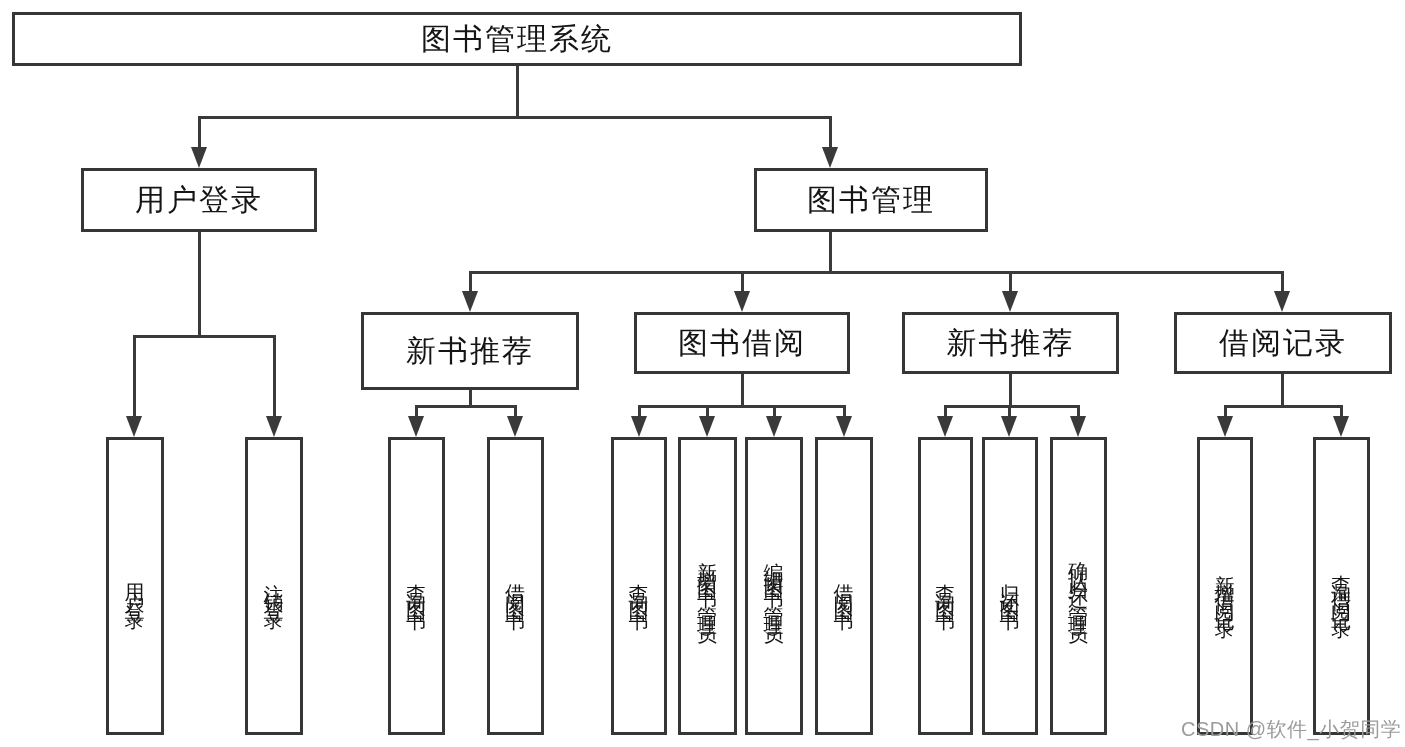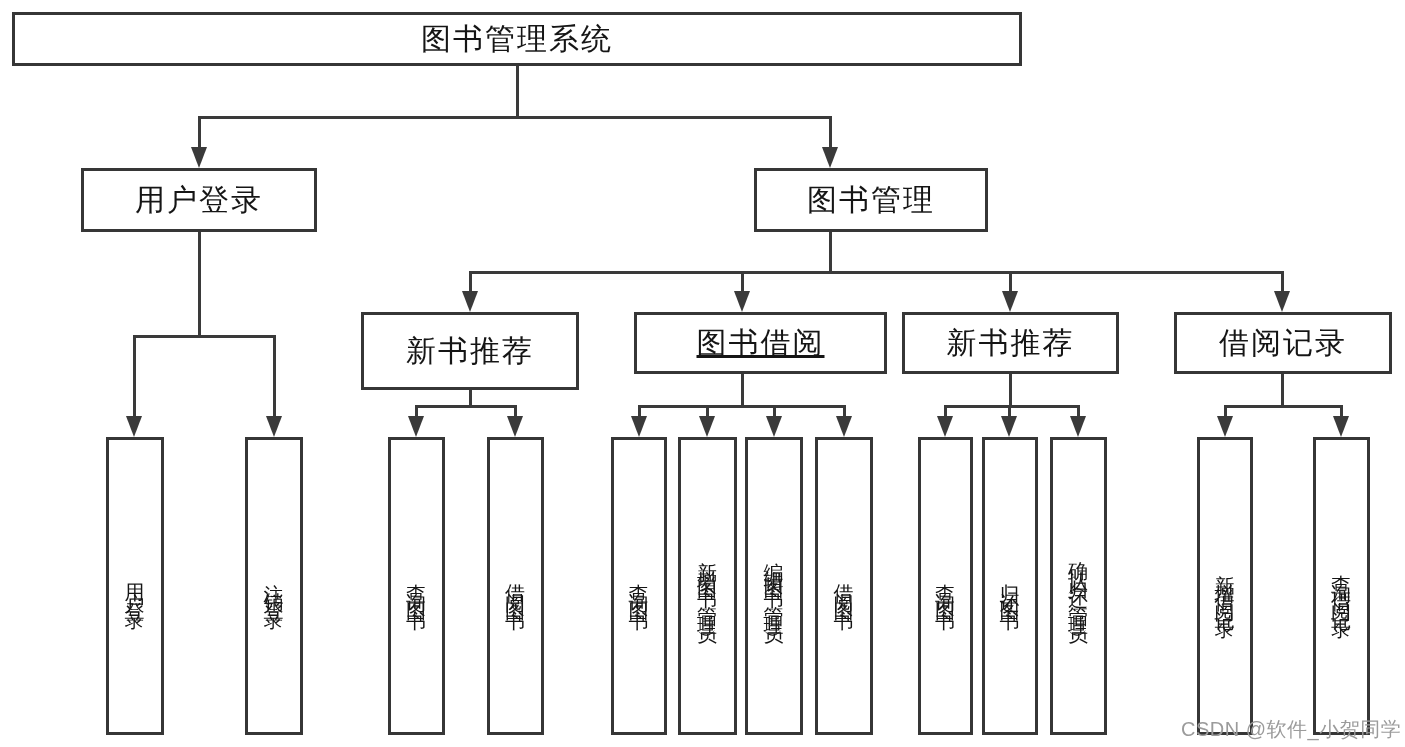--- a/index.html
+++ b/index.html
@@ -72,7 +72,7 @@
   <div class="box" style="left:713px; top:168px; width:234px; height:64px;margin-left:41px;">图书管理</div>
 
   <div class="box" style="left:361px; top:312px; width:218px; height:78px;">新书推荐</div>
-  <div class="box" style="left:634px; top:312px; width:253px; height:62px;text-decoration:underline;">图书借阅</div>
+  <div class="box" style="left:634px; top:312px; width:216px; height:62px;">图书借阅</div>
   <div class="box" style="left:902px; top:312px; width:217px; height:62px;">新书推荐</div>
   <div class="box" style="left:1174px; top:312px; width:218px; height:62px;">借阅记录</div>
 

